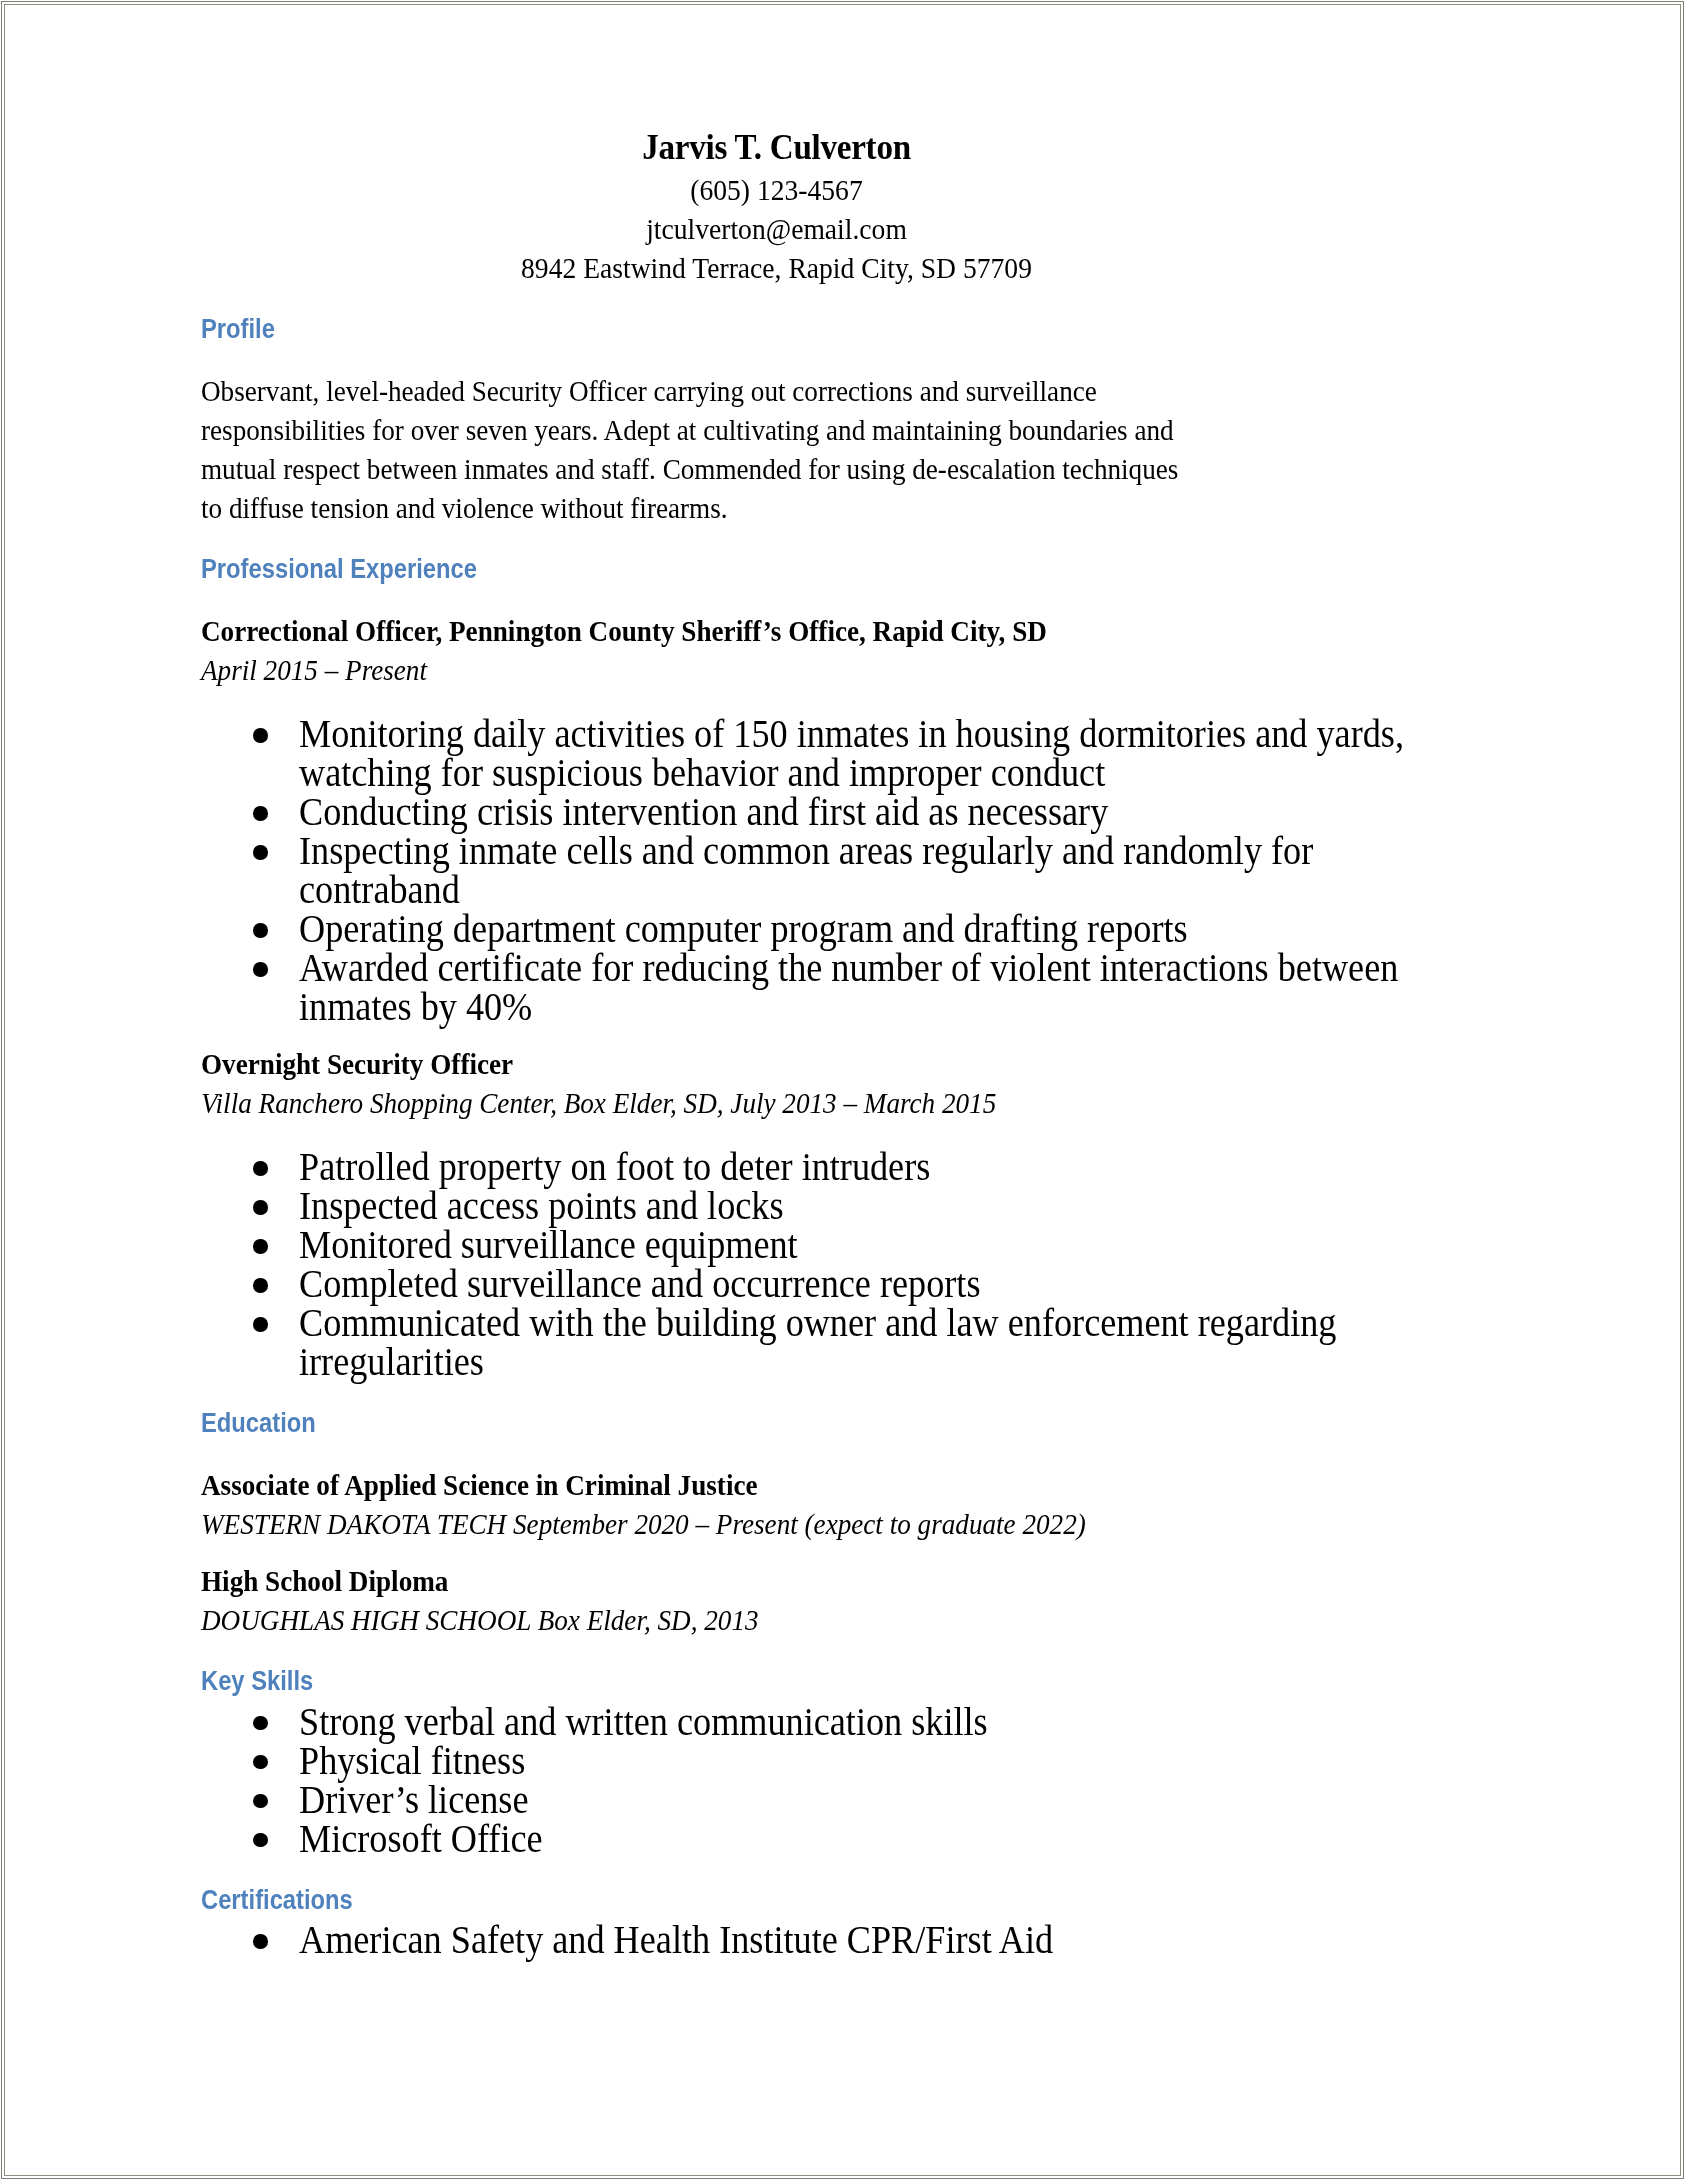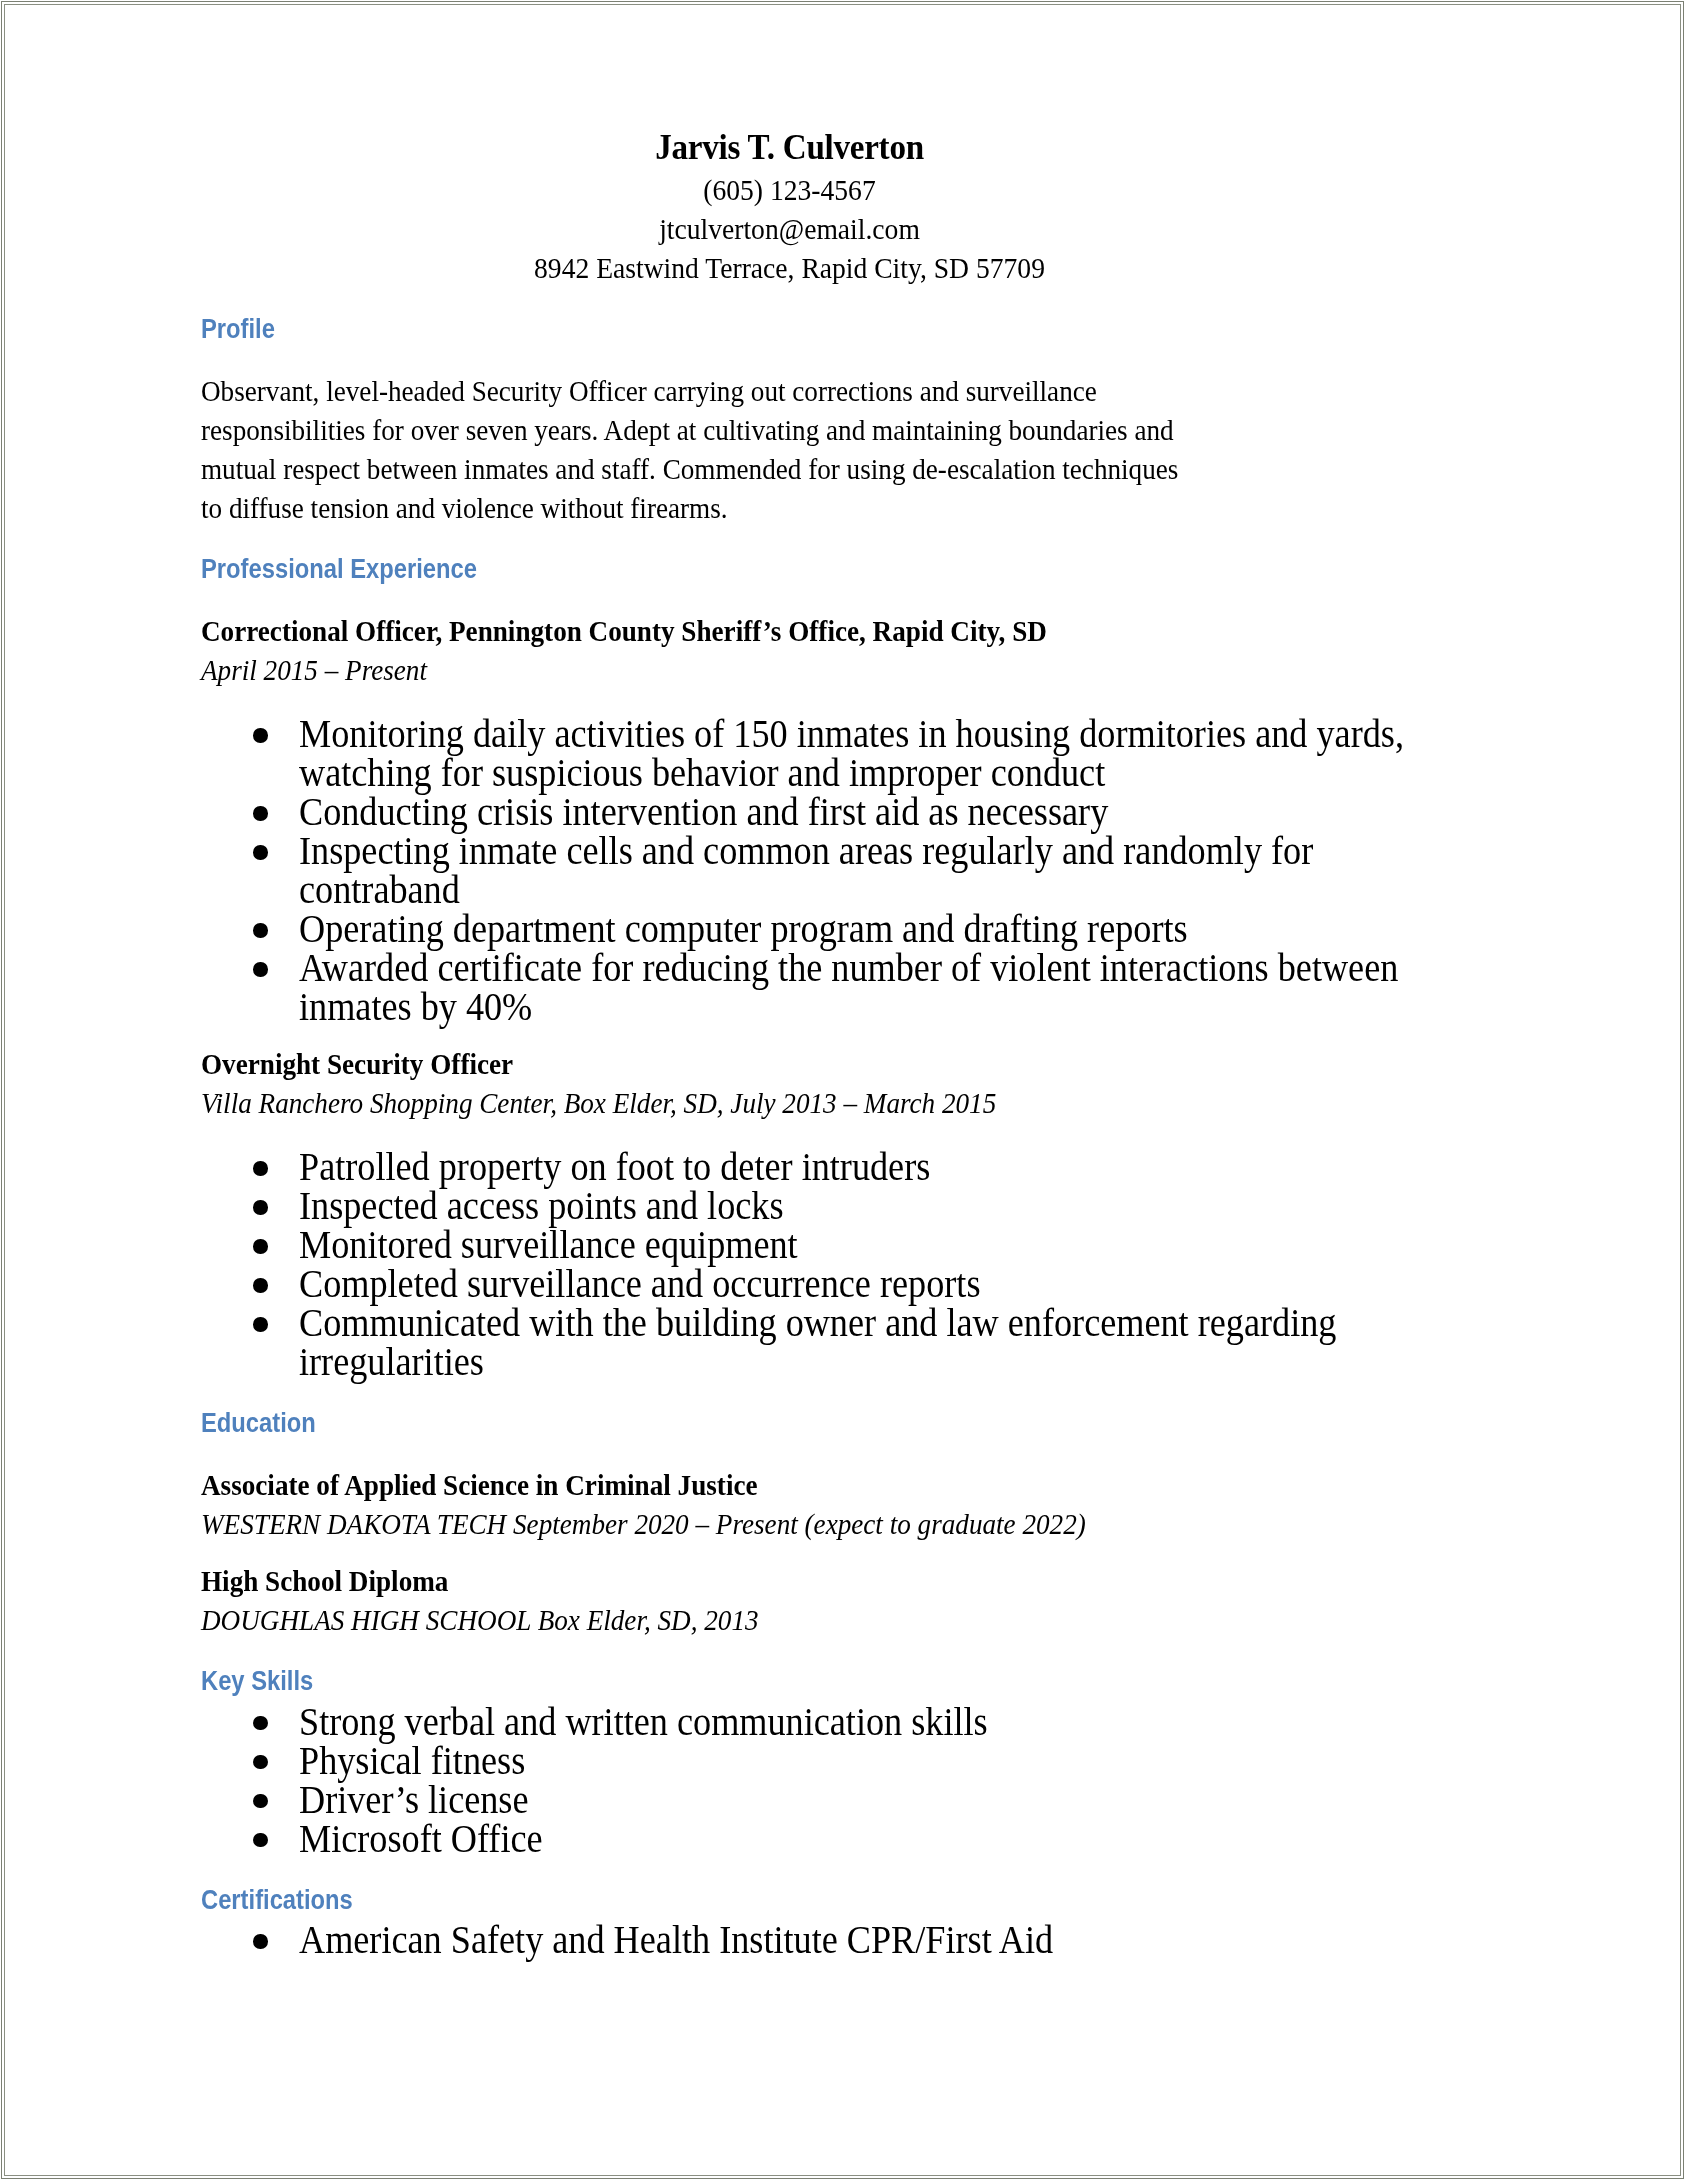--- a/index.html
+++ b/index.html
@@ -43,7 +43,7 @@
       text-align: center;
       width: 1545px;
       margin-left: -201px;
-      padding-left: 17px;
+      padding-left: 4px;
       margin-bottom: 20px;
     }
     .header .name {

